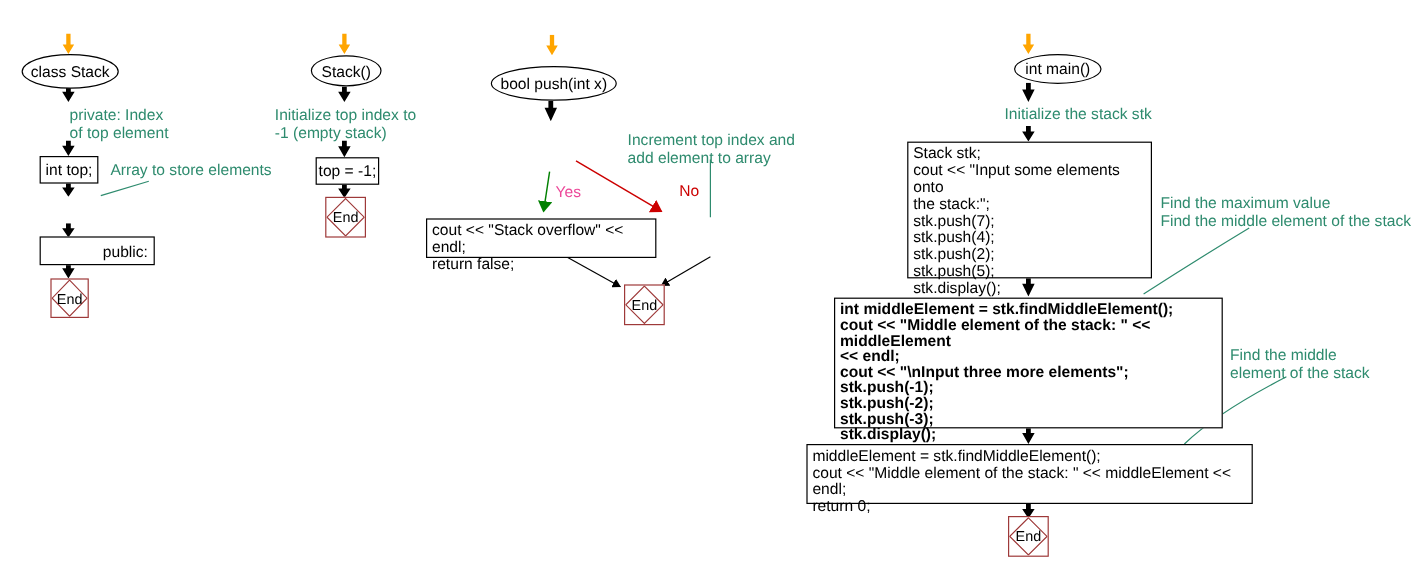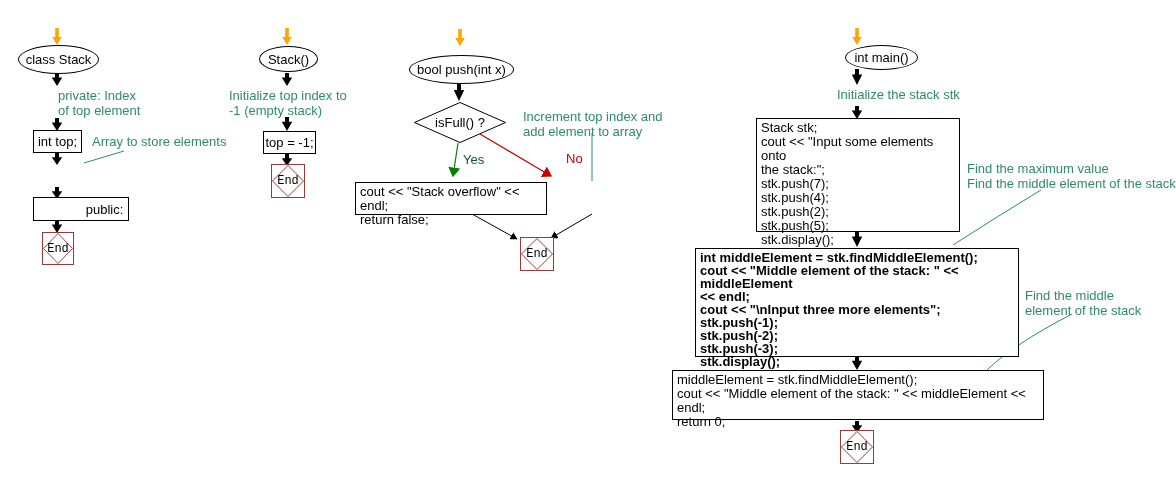--- a/index.html
+++ b/index.html
@@ -220,12 +220,6 @@
 
   <div class="ellipse" style="left:409px;top:55px;width:103px;height:27px;">
     <span>bool push(int x)</span>
-  </div>
-  <div class="diamond-wrap" style="left:414px;top:102px;width:92px;height:41px;">
-    <svg width="92" height="41" viewBox="0 0 92 41">
-        <polygon points="46,0.5 91.5,20.5 46,40.5 0.5,20.5" fill="#fff" stroke="#000" stroke-width="1"></polygon>
-      </svg>
-    <div class="diamond-label">isFull() ?</div>
   </div>
   <div class="edge-label lbl-yes" style="left:463px;top:152px;">Yes</div>
   <div class="edge-label lbl-no" style="left:566px;top:151px;">No</div>

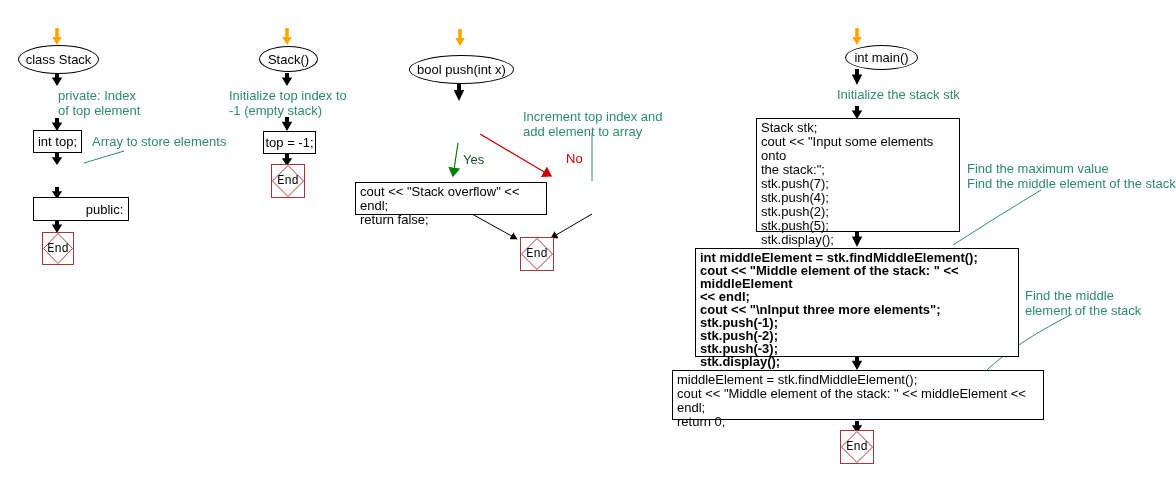--- a/index.html
+++ b/index.html
@@ -40,7 +40,7 @@
     z-index:2;
   }
   .edge-label{position:absolute;font-size:13px;z-index:3;white-space:nowrap;}
-  .lbl-yes{color:#14532d;}
+  .lbl-yes{color:#ec4899;}
   .lbl-no{color:#cc0000;}
   .endnode{
     position:absolute;width:32px;height:32px;

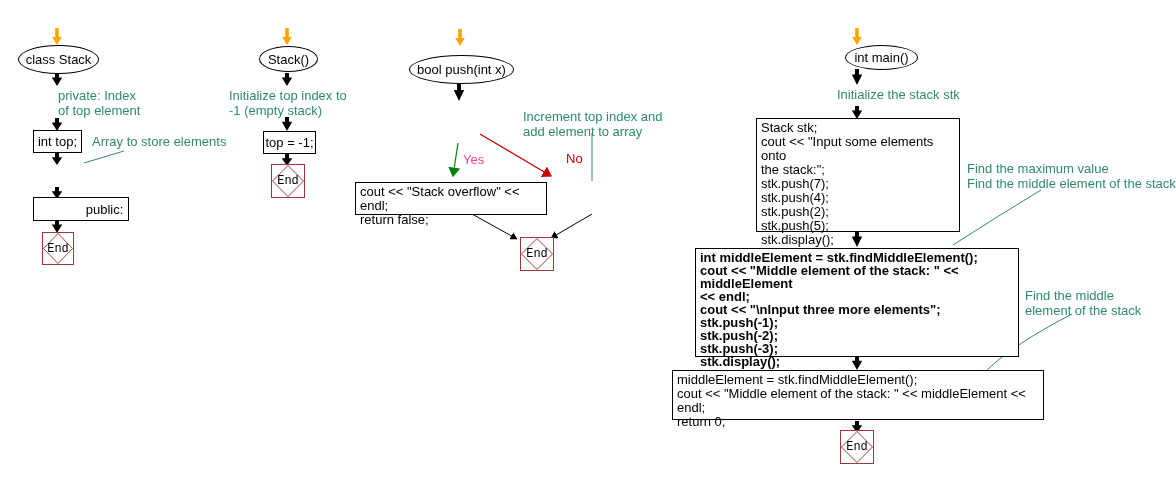--- a/index.html
+++ b/index.html
@@ -50,7 +50,7 @@
   .endnode .endlabel{
     position:absolute;left:0;top:0;width:100%;height:100%;
     display:flex;align-items:center;justify-content:center;
-    font-size:12px;color:#000;font-family:Liberation Mono, monospace;
+    font-size:12px;color:#000;
   }
   .varrow{position:absolute;z-index:1;}
   .diamond-wrap{position:absolute;z-index:2;}

